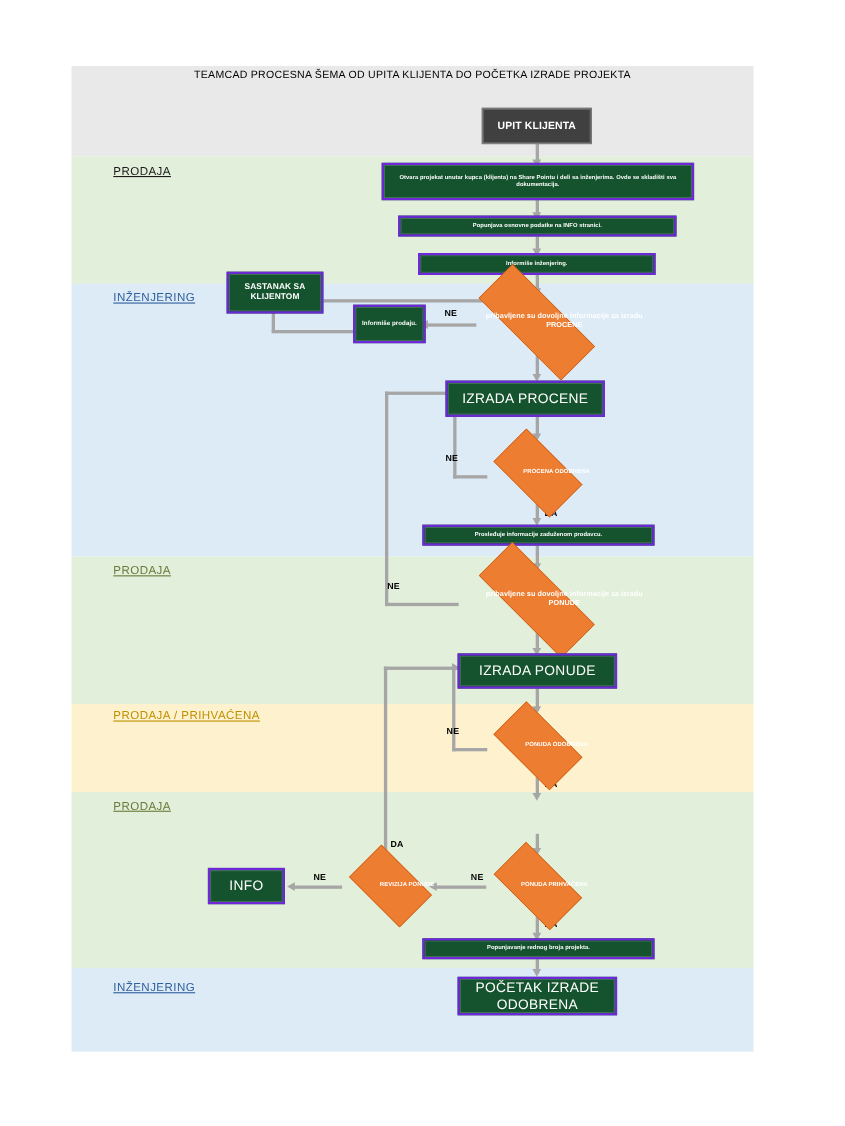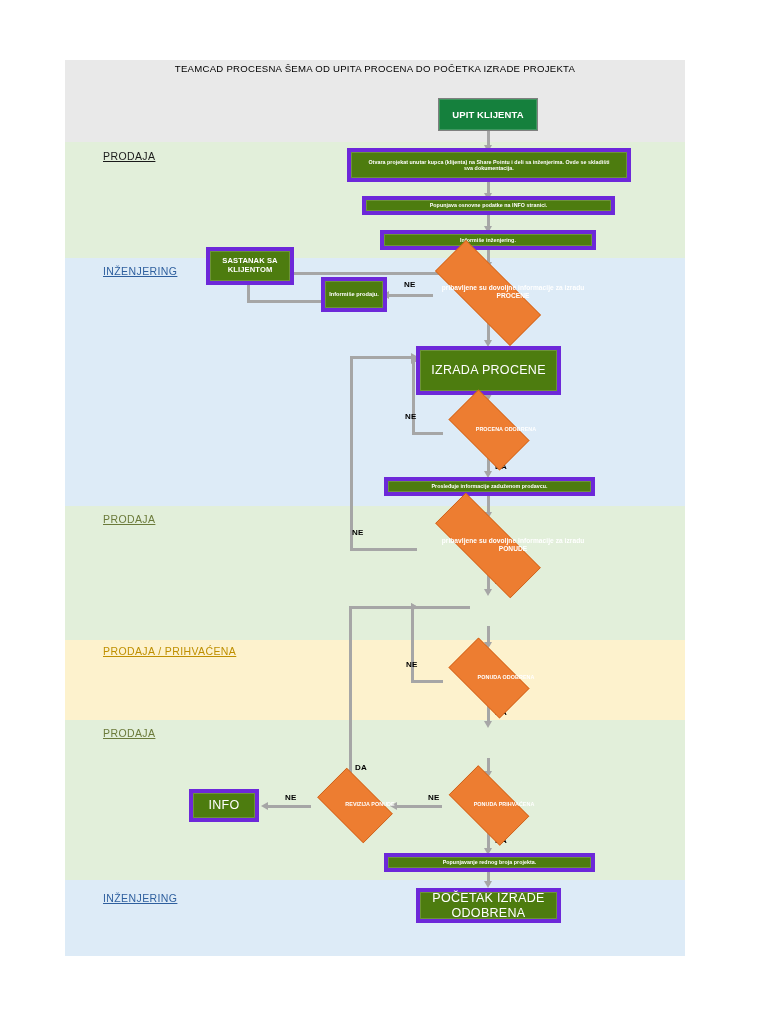--- a/index.html
+++ b/index.html
@@ -88,7 +88,7 @@
   <div class="lane-label" style="left:103px;top:727px;color:#6b7a3a;">PRODAJA</div>
   <div class="lane-label" style="left:103px;top:892px;color:#2e5f9e;">INŽENJERING</div>
 
-  <div id="diagram-title">TEAMCAD PROCESNA ŠEMA OD UPITA PROCENA DO POČETKA IZRADE PROJEKTA</div>
+  <div id="diagram-title">TEAMCAD PROCESNA ŠEMA OD UPITA KLIJENTA DO POČETKA IZRADE PROJEKTA</div>
 
   <div class="ln v" style="left:487px;top:131px;height:17px;"></div>
   <div class="arw down" style="left:484px;top:145px;"></div>

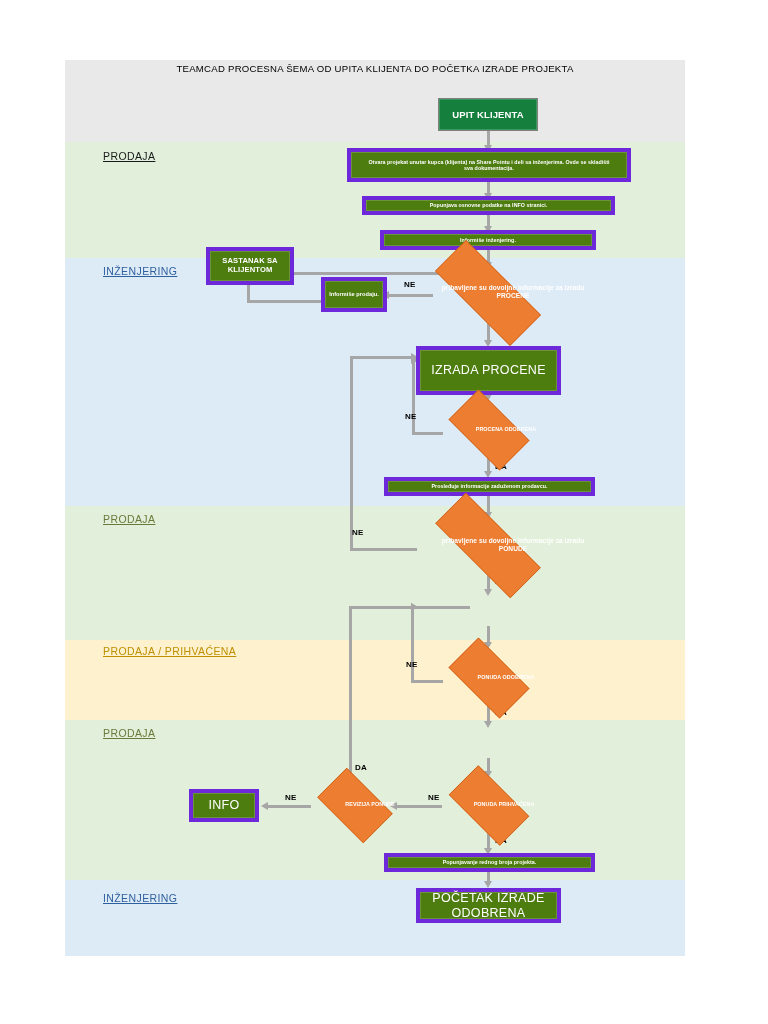--- a/index.html
+++ b/index.html
@@ -25,7 +25,7 @@
 
   .rect{background:#4d7c0f;border:4px solid #6d28d9;
         box-shadow:inset 0 0 0 1px rgba(255,255,255,.18);}
-  .rect.gray{background:#15803d;border:1px solid #7f7f7f;}
+  .rect.gray{background:#404040;border:1px solid #7f7f7f;}
 
   .rect .txt{padding:2px 4px;width:100%;}
 

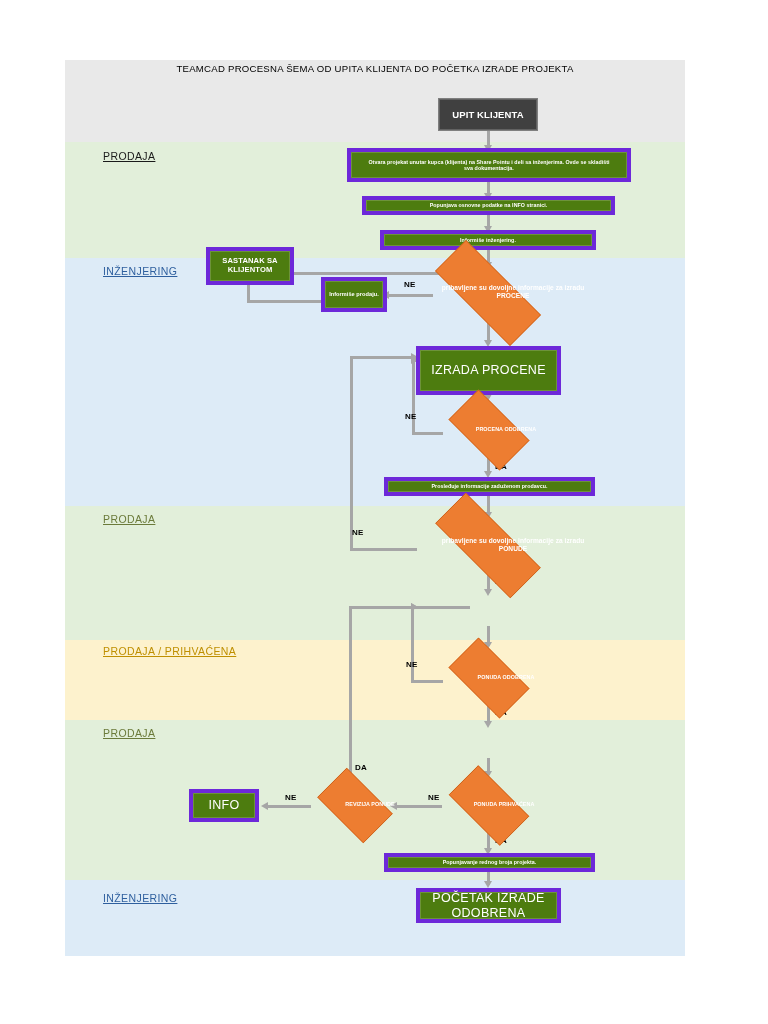--- a/index.html
+++ b/index.html
@@ -23,7 +23,7 @@
         align-items:center;justify-content:center;text-align:center;
         color:#ffffff;line-height:1.18;}
 
-  .rect{background:#4d7c0f;border:4px solid #6d28d9;
+  .rect{background:#14532d;border:2px solid #6d28d9;
         box-shadow:inset 0 0 0 1px rgba(255,255,255,.18);}
   .rect.gray{background:#404040;border:1px solid #7f7f7f;}
 

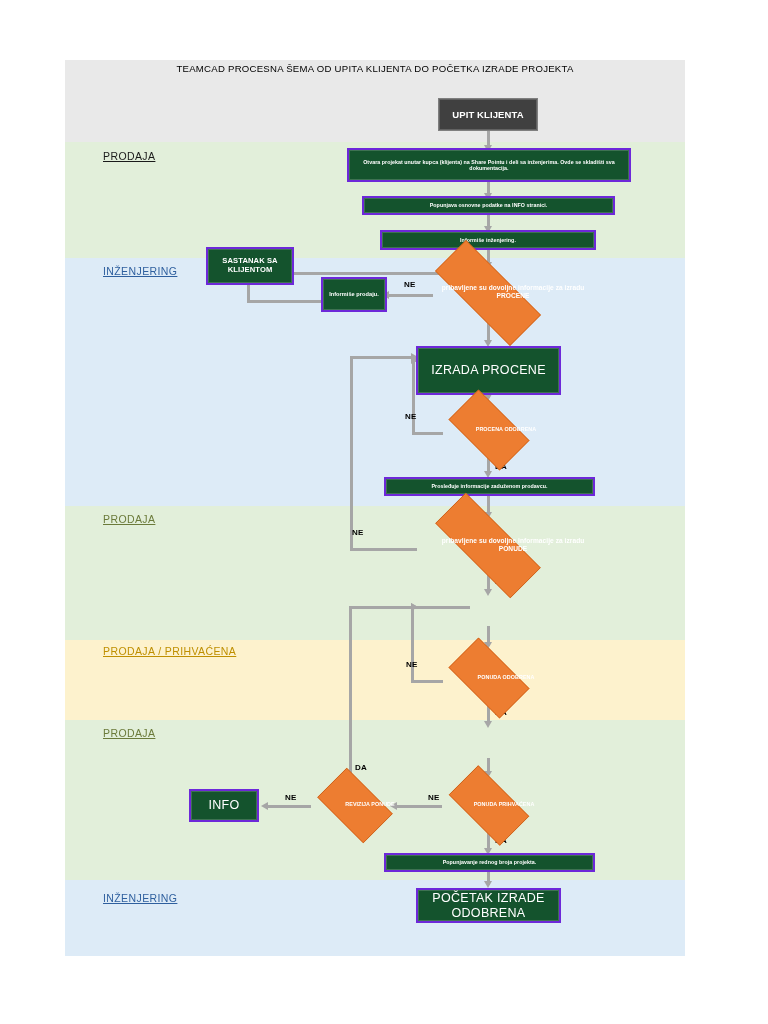--- a/index.html
+++ b/index.html
@@ -207,7 +207,7 @@
     <div class="dtxt" style="padding:0 26px;">pribavljene su dovoljne informacije za izradu PROCENE</div>
   </div>
 
-  <div class="node rect big" style="left:416px;top:346px;width:145px;height:49px;">
+  <div class="node rect big" style="left:405px;top:346px;width:145px;height:33px;">
     <div class="txt">IZRADA PROCENE</div>
   </div>
 

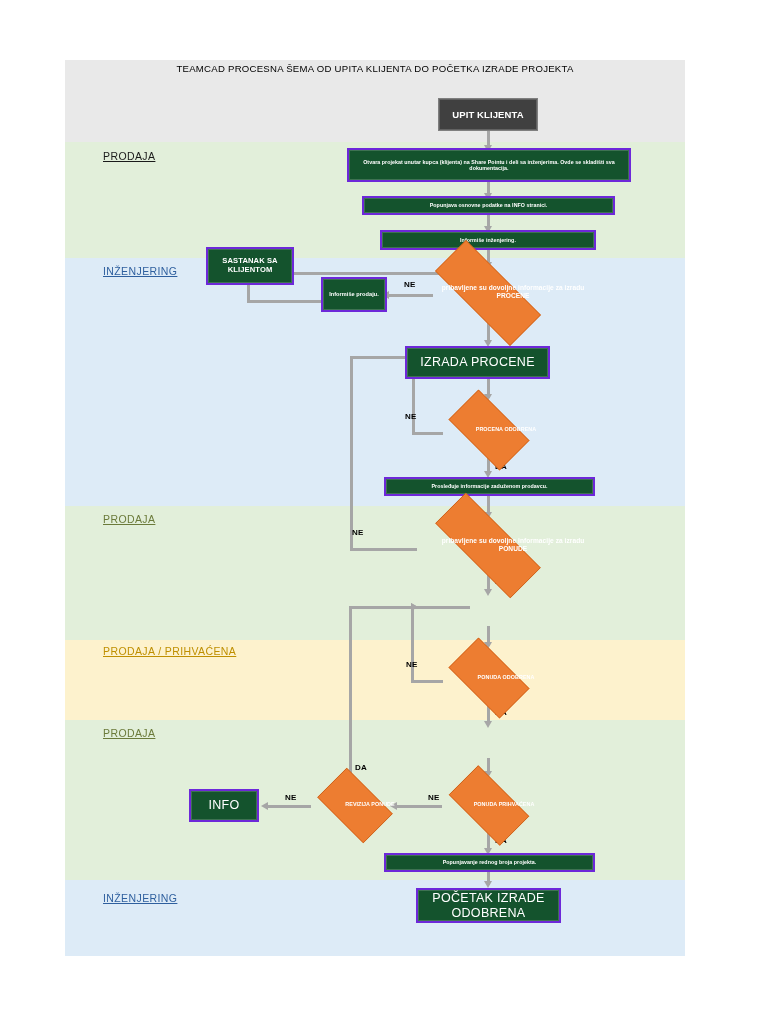--- a/index.html
+++ b/index.html
@@ -225,6 +225,9 @@
     <div class="dtxt" style="padding:0 26px;">pribavljene su dovoljne informacije za izradu PONUDE</div>
   </div>
 
+  <div class="node rect big" style="left:416px;top:594px;width:145px;height:32px;">
+    <div class="txt">IZRADA PONUDE</div>
+  </div>
 
   <div class="diamond d-sm" style="left:438px;top:648px;width:100px;height:58px;">
     <div class="shape"></div>

